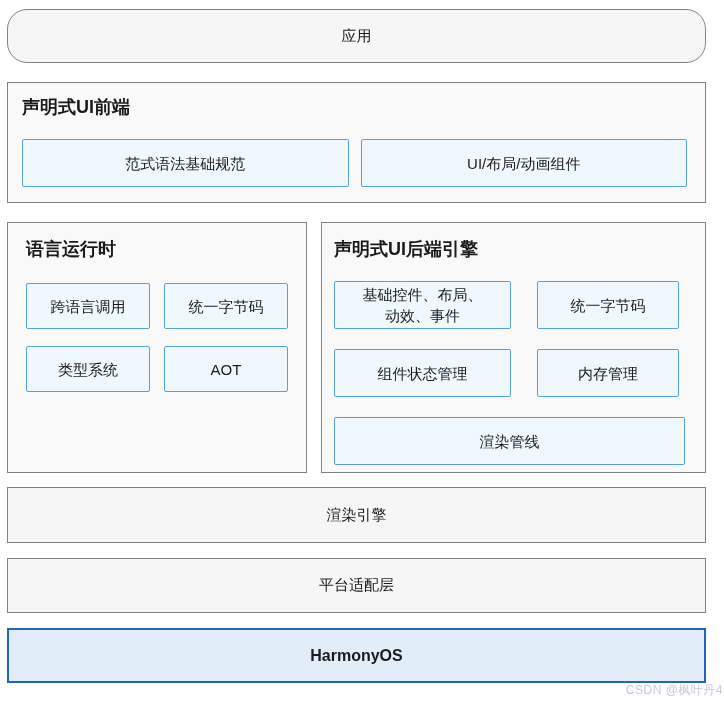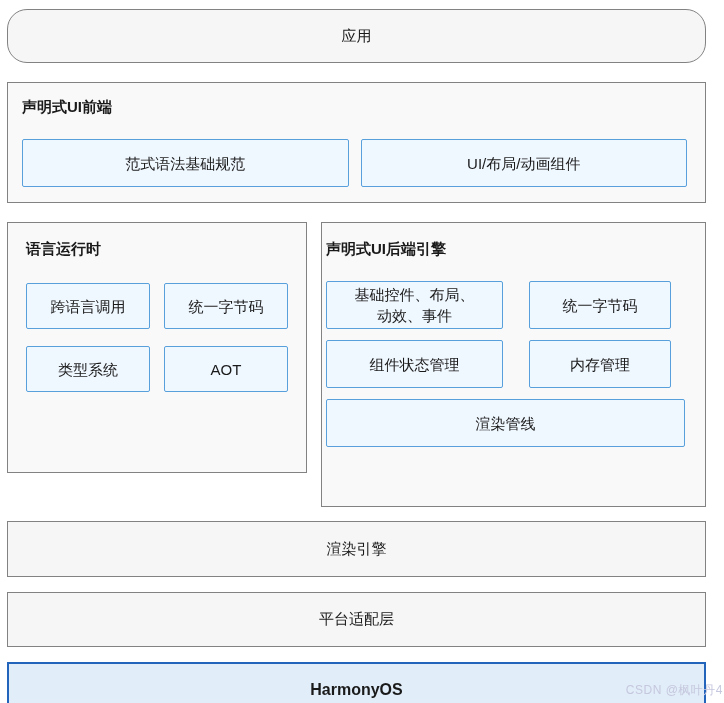--- a/index.html
+++ b/index.html
@@ -37,7 +37,7 @@
     background: var(--group-fill, #f9f9f9);
   }
   .group-label {
-    font-size: 15px;
+    font-size: 18px;
     font-weight: bold;
     color: var(--text-color, #1a1a1a);
     line-height: 20px;

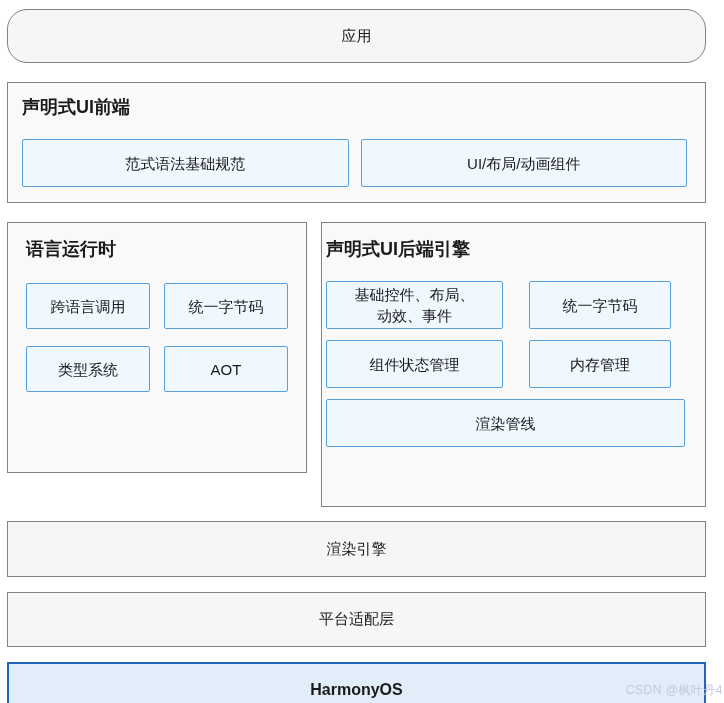--- a/index.html
+++ b/index.html
@@ -107,8 +107,8 @@
 
   .backend-group {
     width: 385px;
-    height: 285px;
-    padding: 16px 20px 0 4px;
+    height: 251px;
+    padding: 16px 20px 0 12px;
   }
   .backend-grid {
     display: flex;

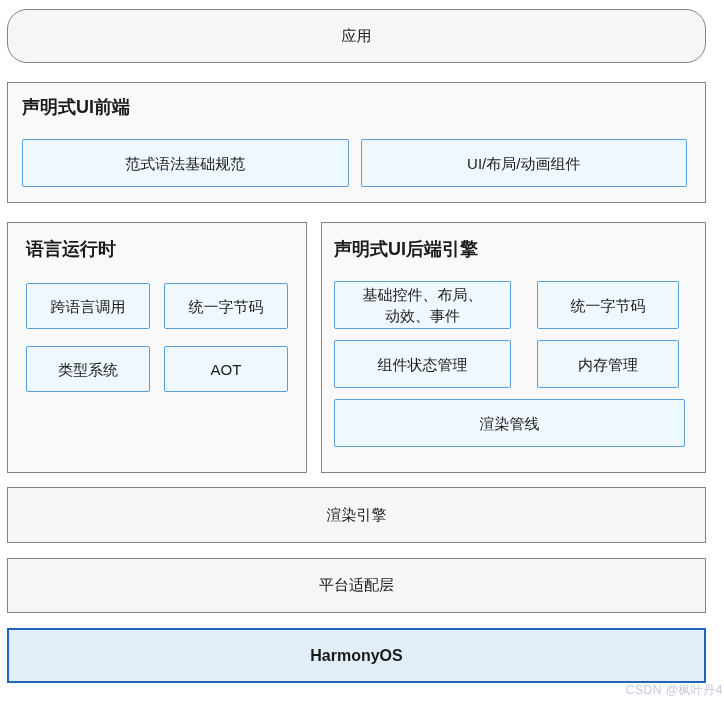--- a/index.html
+++ b/index.html
@@ -113,7 +113,7 @@
   .backend-grid {
     display: flex;
     flex-direction: column;
-    gap: 11px;
+    gap: 20px;
     margin-top: 22px;
   }
   .backend-grid .grid-row {

